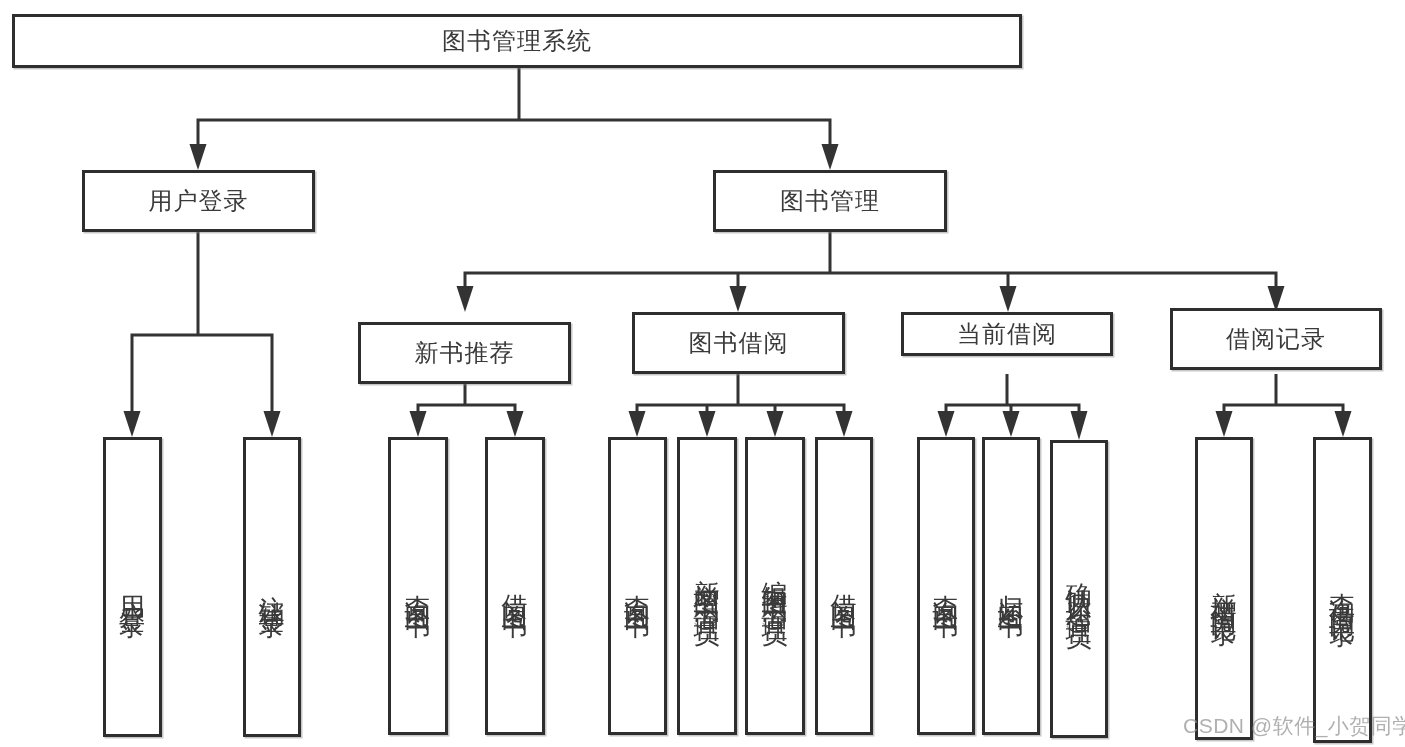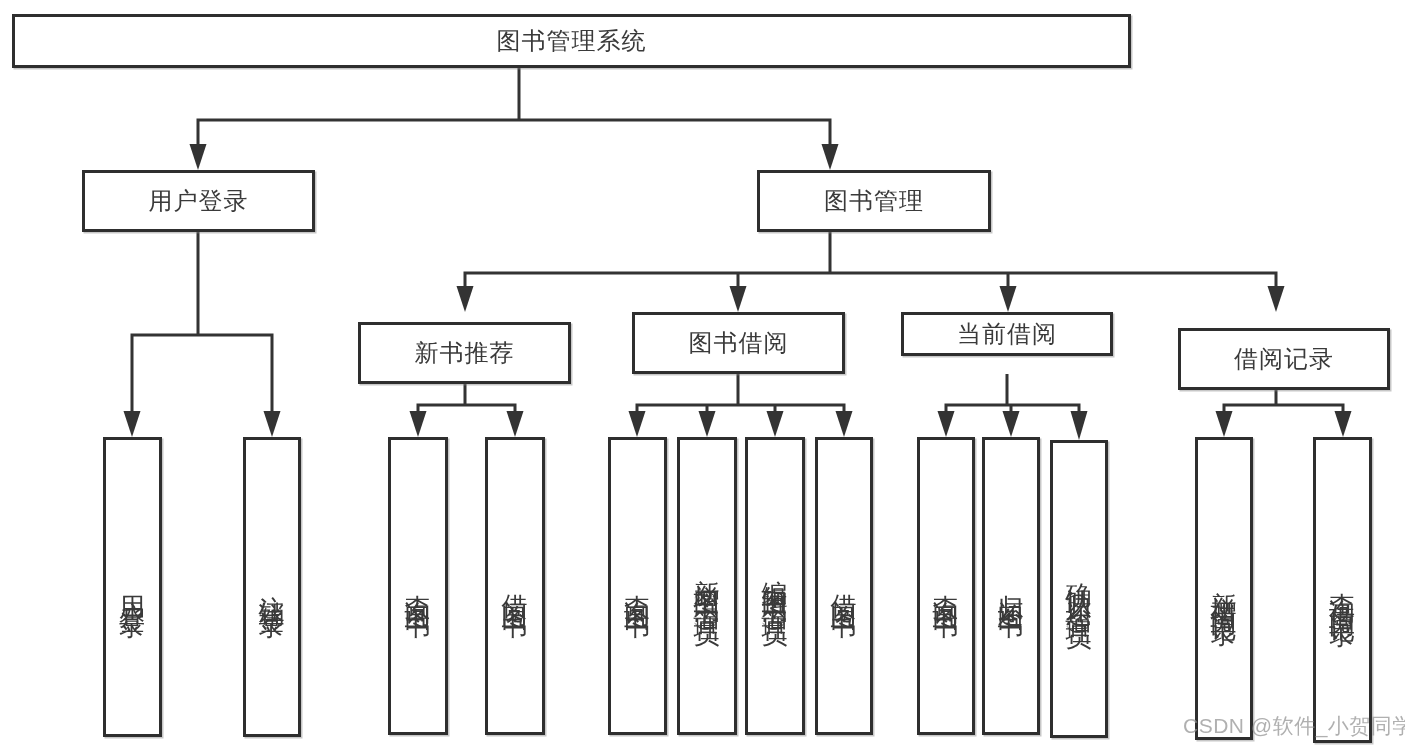--- a/index.html
+++ b/index.html
@@ -104,7 +104,7 @@
     </g>
   </svg>
 
-  <div class="node h" style="left:12px; top:14px; width:1119px; height:54px;">图书管理系统</div>
+  <div class="node h" style="left:12px; top:14px; width:1010px; height:54px;">图书管理系统</div>
 
   <div class="node h" style="left:82px; top:170px; width:233px; height:62px;">用户登录</div>
   <div class="node h" style="left:713px; top:170px; width:234px; height:62px;margin-left:44px;">图书管理</div>

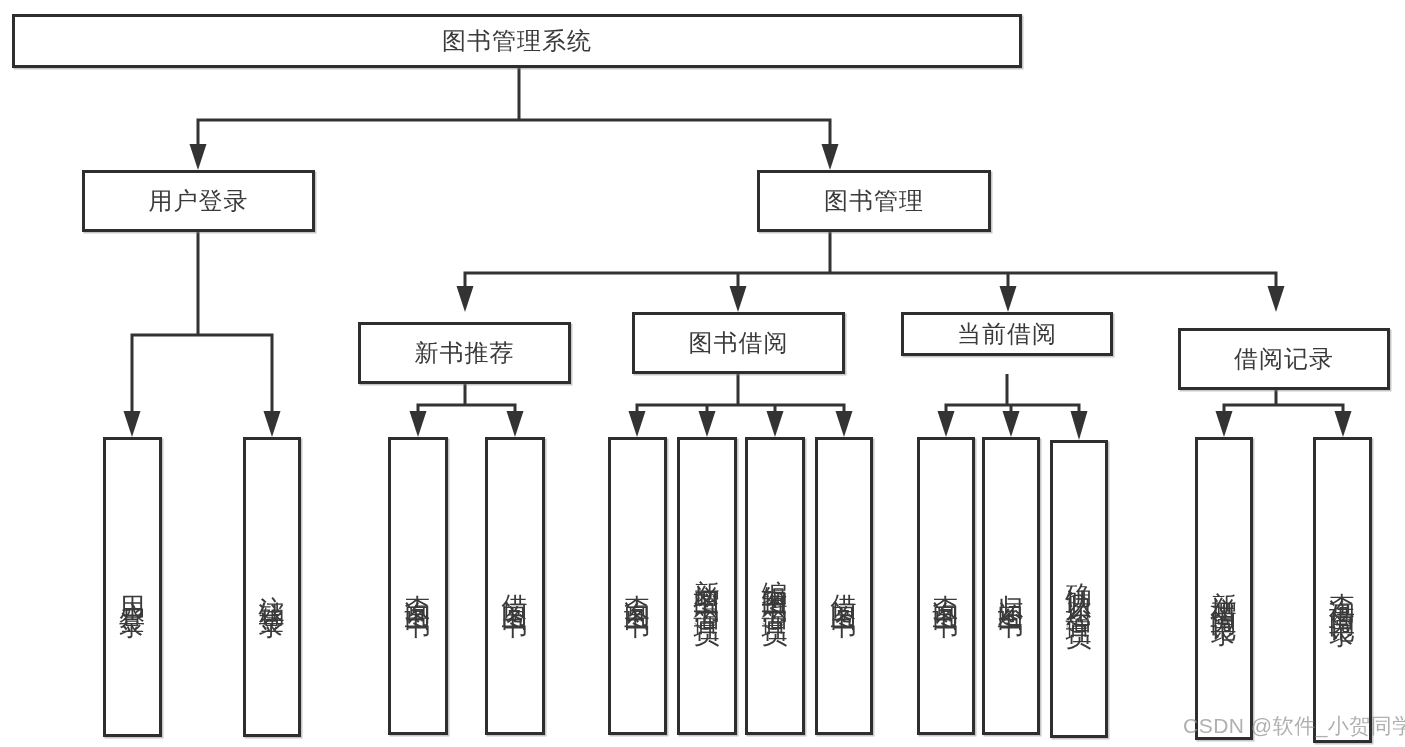--- a/index.html
+++ b/index.html
@@ -107,7 +107,7 @@
   <div class="node h" style="left:12px; top:14px; width:1010px; height:54px;">图书管理系统</div>
 
   <div class="node h" style="left:82px; top:170px; width:233px; height:62px;">用户登录</div>
-  <div class="node h" style="left:713px; top:170px; width:234px; height:62px;margin-left:44px;">图书管理</div>
+  <div class="node h" style="left:713px; top:170px; width:234px; height:62px;">图书管理</div>
 
   <div class="node h" style="left:358px; top:322px; width:213px; height:62px;">新书推荐</div>
   <div class="node h" style="left:632px; top:312px; width:213px; height:62px;font-family:Liberation Mono, monospace;">图书借阅</div>

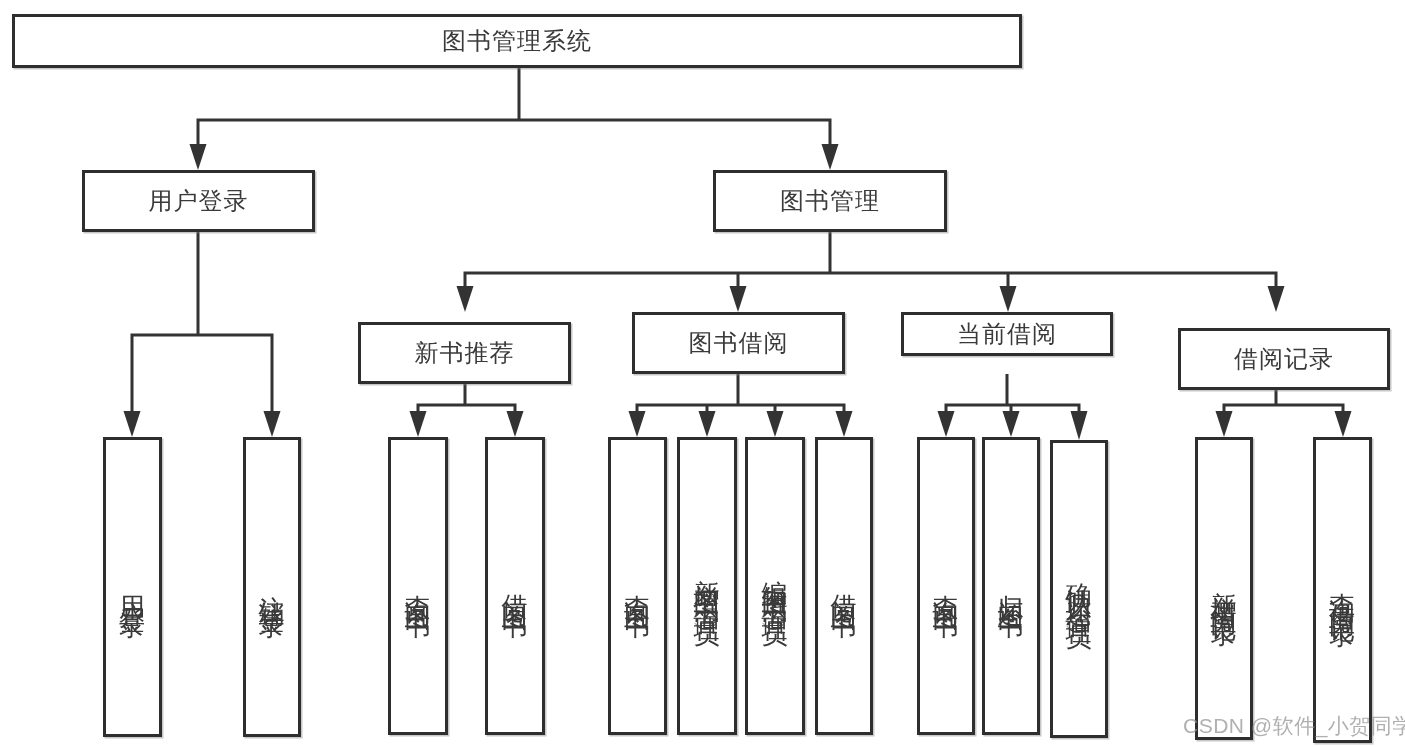--- a/index.html
+++ b/index.html
@@ -112,7 +112,7 @@
   <div class="node h" style="left:358px; top:322px; width:213px; height:62px;">新书推荐</div>
   <div class="node h" style="left:632px; top:312px; width:213px; height:62px;font-family:Liberation Mono, monospace;">图书借阅</div>
   <div class="node h" style="left:901px; top:312px; width:212px; height:44px;">当前借阅</div>
-  <div class="node h" style="left:1170px; top:328px; width:212px; height:62px;margin-left:8px;">借阅记录</div>
+  <div class="node h" style="left:1170px; top:308px; width:212px; height:62px;">借阅记录</div>
 
   <div class="node v" style="left:103px; top:437px; width:59px; height:300px;">
     <span>用户登录</span>

